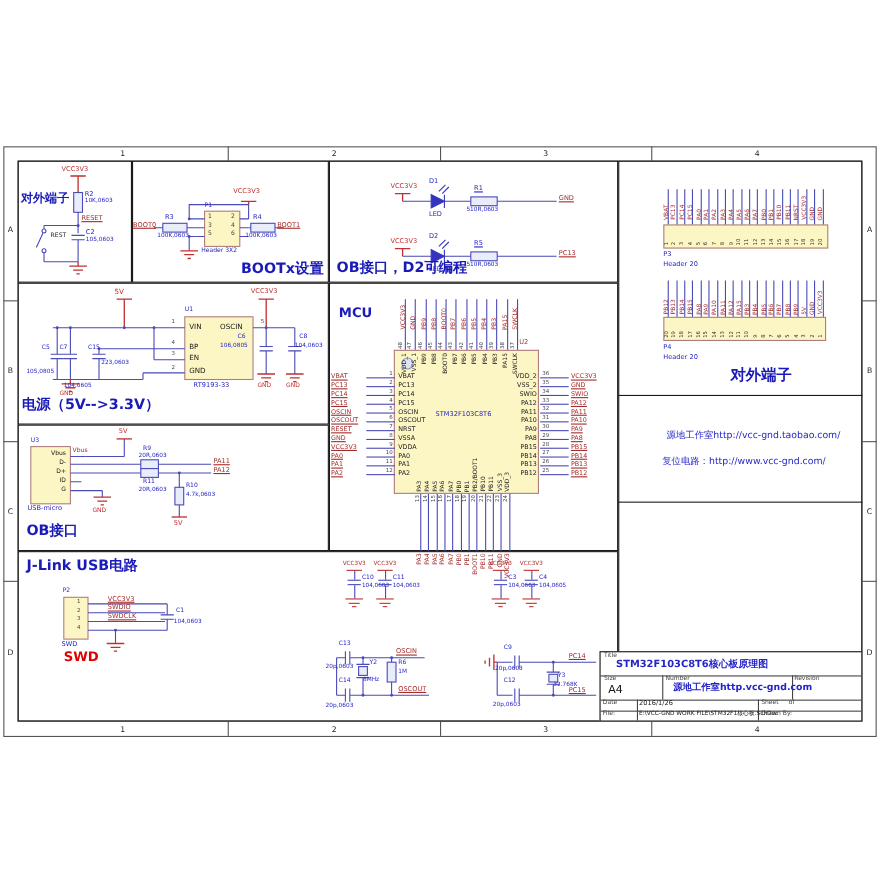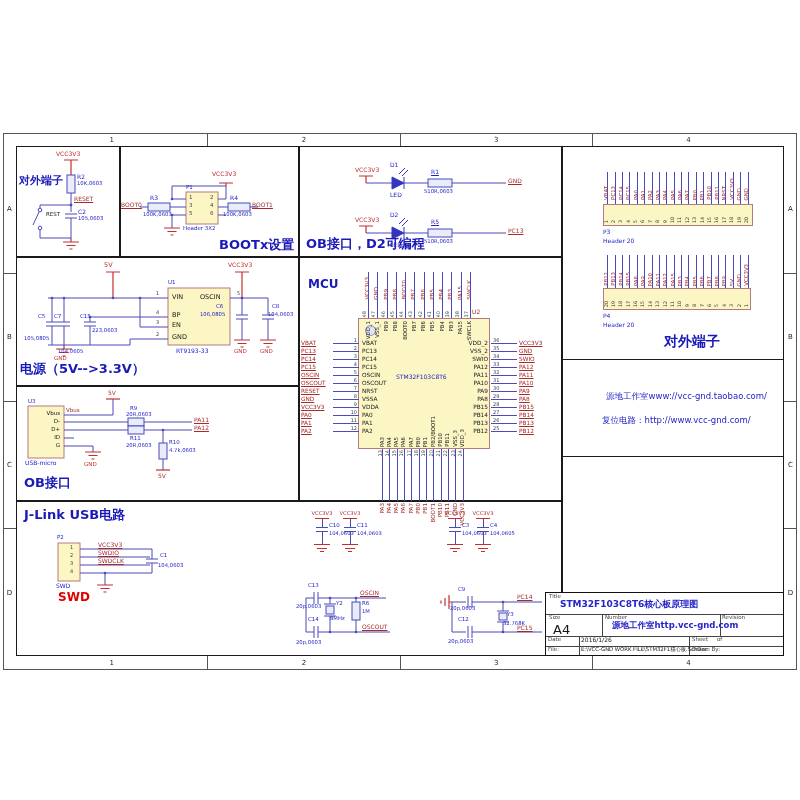--- a/index.html
+++ b/index.html
@@ -1110,7 +1110,7 @@
   <span class="t bl f6" style="left:603px;top:322px">Header 20</span>
   <span class="t cnt f14" style="left:664px;top:334px">对外端子</span>
 
-  <span class="t bl f85" style="left:606px;top:392px">源地工作室www://vcc-gnd.taobao.com/</span>
+  <span class="t bl f85" style="left:606px;top:392px">源地工作室http://vcc-gnd.taobao.com/</span>
   <span class="t bl f85" style="left:602px;top:416px">复位电路：http://www.vcc-gnd.com/</span>
 
   <div id="tb">

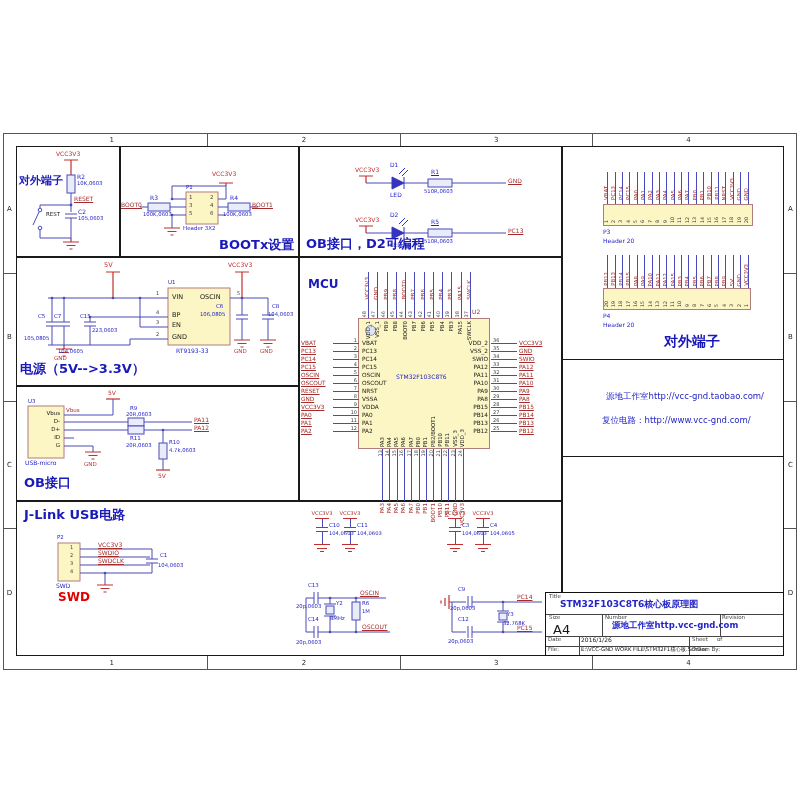--- a/index.html
+++ b/index.html
@@ -8,7 +8,7 @@
   .t{position:absolute;white-space:nowrap;line-height:1;}
   .rd{color:#a62c2c;} .pw{color:#c03030;} .bl{color:#2424c8;} .dk{color:#161616;} .gy{color:#444;}
   .cnt{color:#1a1ab8;font-weight:bold;}
-  .ul{text-decoration:underline;}.f5{font-size:5px}.f53{font-size:5.3px}.f55{font-size:5.5px}.f6{font-size:6px}.f65{font-size:6.5px}.f7{font-size:13px}
+  .ul{text-decoration:underline;}.f5{font-size:5px}.f53{font-size:5.3px}.f55{font-size:5.5px}.f6{font-size:6px}.f65{font-size:6.5px}.f7{font-size:10px}
   .f85{font-size:8.5px}.f9{font-size:9px}.f11{font-size:11px}.f12{font-size:12px}
   .f13{font-size:13px}.f14{font-size:14px}
   svg{position:absolute;overflow:visible;}

